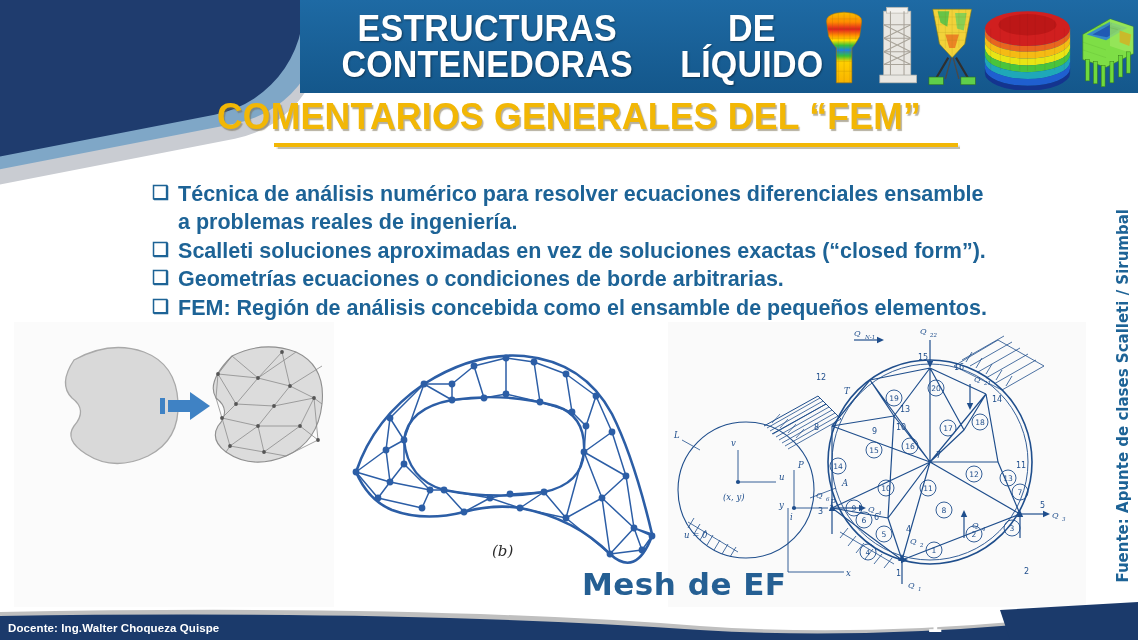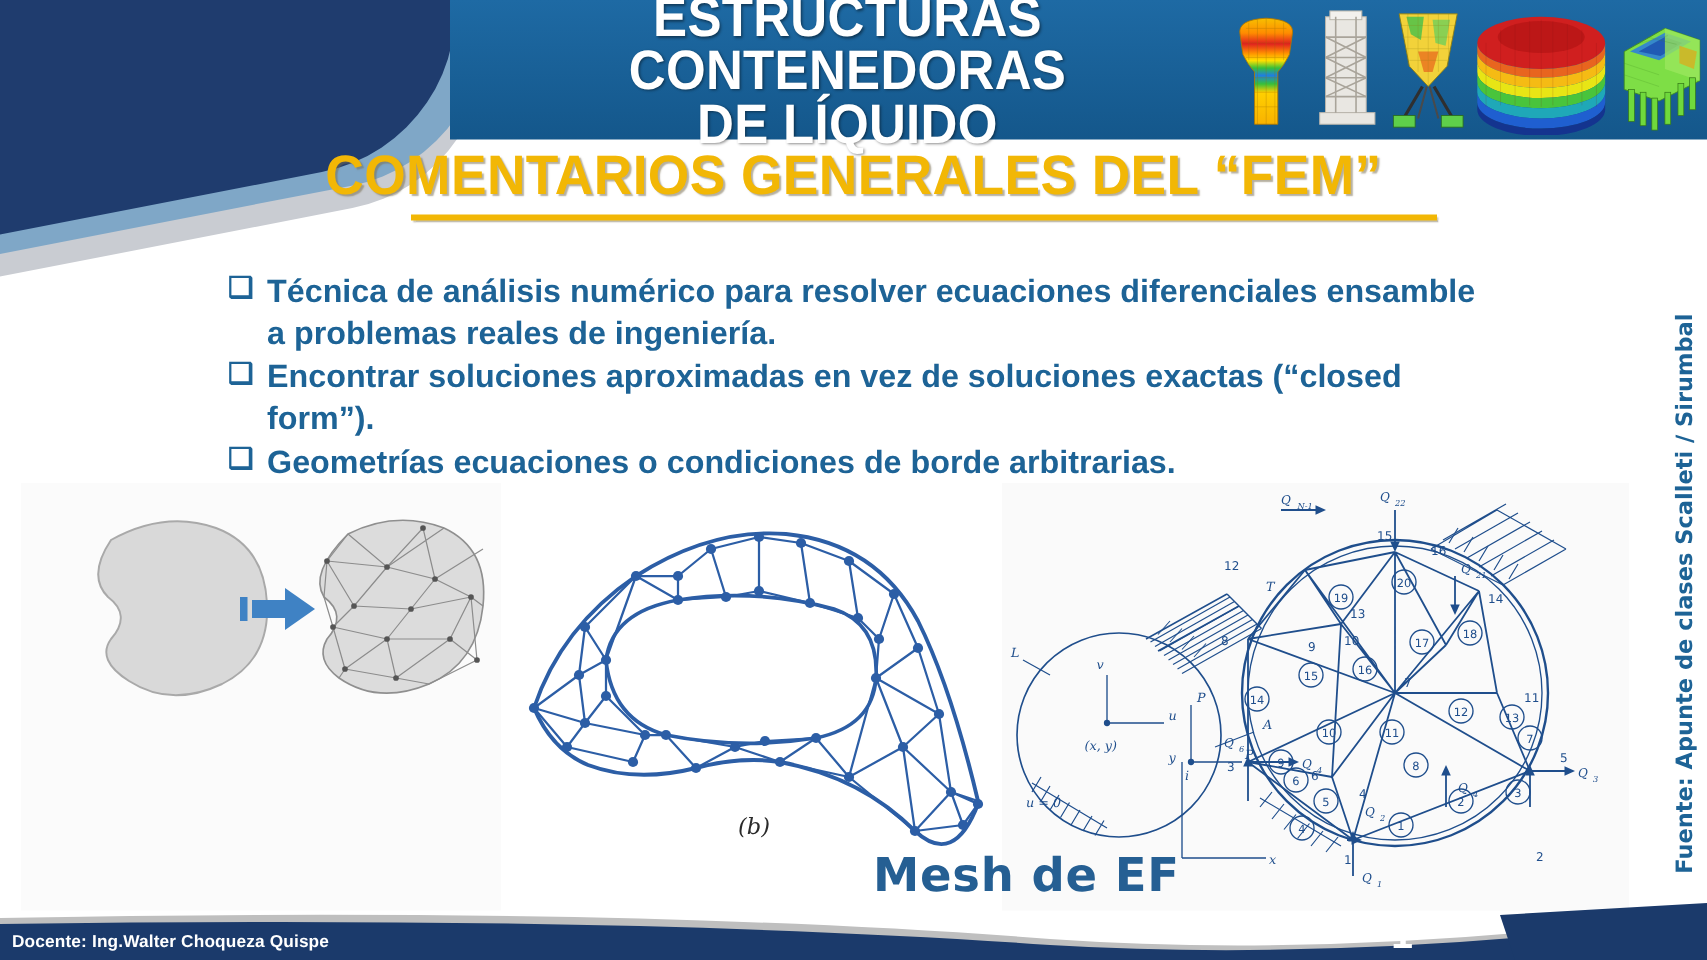--- a/index.html
+++ b/index.html
@@ -8,7 +8,7 @@
   .hdr-band-grad{position:absolute;left:300px;top:0;width:838px;height:93px;
       background:linear-gradient(180deg,#1e6aa4 0%,#14578b 100%);}
   .hdr-title{position:absolute;left:300px;top:2px;width:530px;height:90px;
-      display:flex;flex-direction:column;align-items:center;justify-content:center;
+      display:flex;flex-direction:row;align-items:center;justify-content:center;
       color:#fff;font-weight:bold;line-height:0.96;text-align:center;
       text-shadow:1px 1px 2px rgba(0,0,0,.45);letter-spacing:.2px;}
   .hdr-title .l1{font-size:37px;transform:scaleX(.92);}

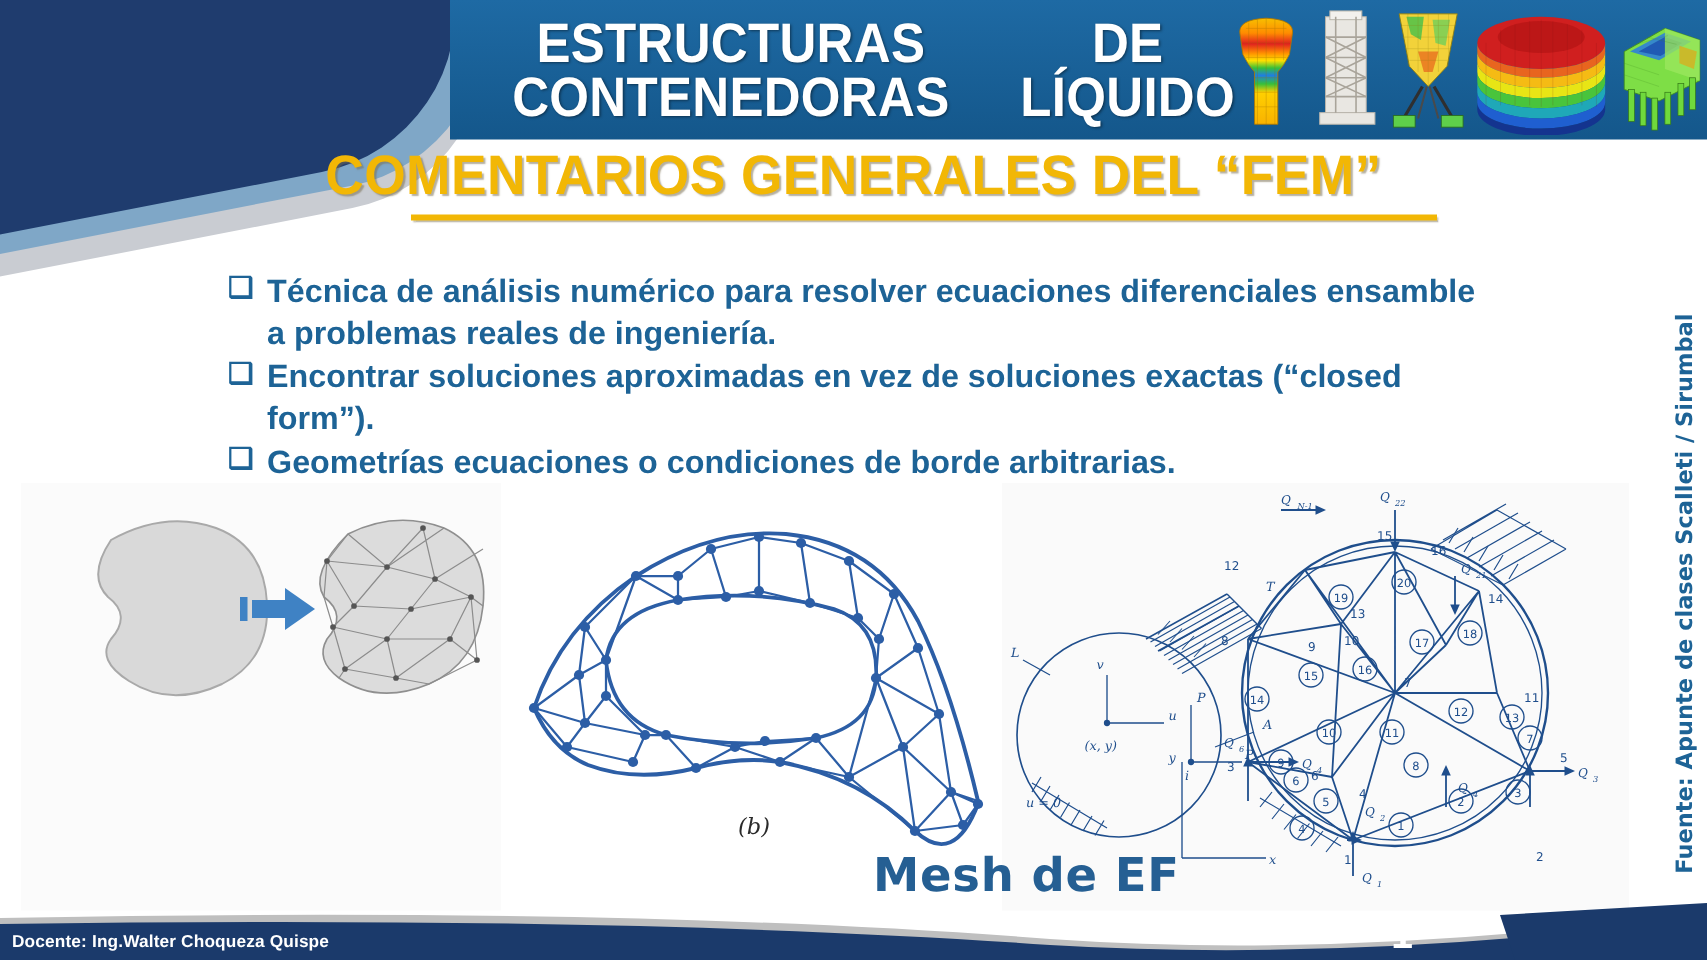--- a/index.html
+++ b/index.html
@@ -179,7 +179,7 @@
     </div>
     <div class="b-row">
       <span class="b-mark">❑</span>
-      <span class="b-txt">Encontrar soluciones aproximadas en vez de soluciones exactas (“closed form”).</span>
+      <span class="b-txt">Scalleti soluciones aproximadas en vez de soluciones exactas (“closed form”).</span>
     </div>
     <div class="b-row">
       <span class="b-mark">❑</span>

